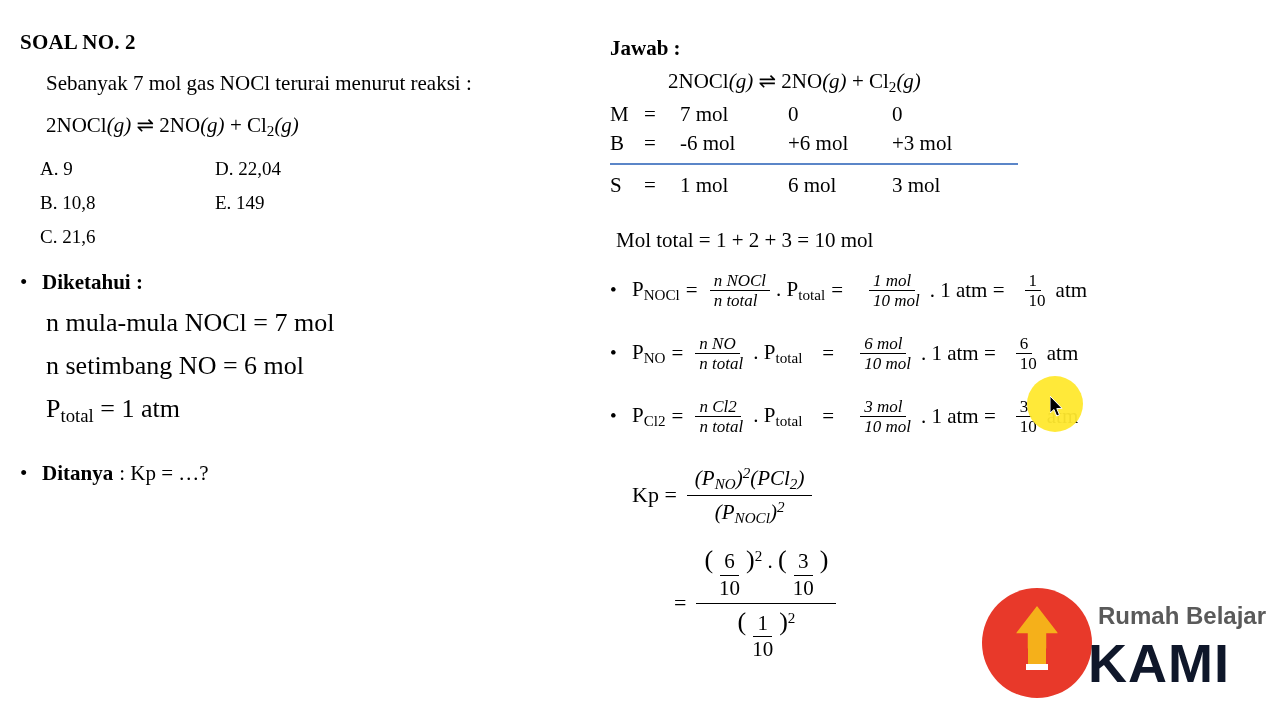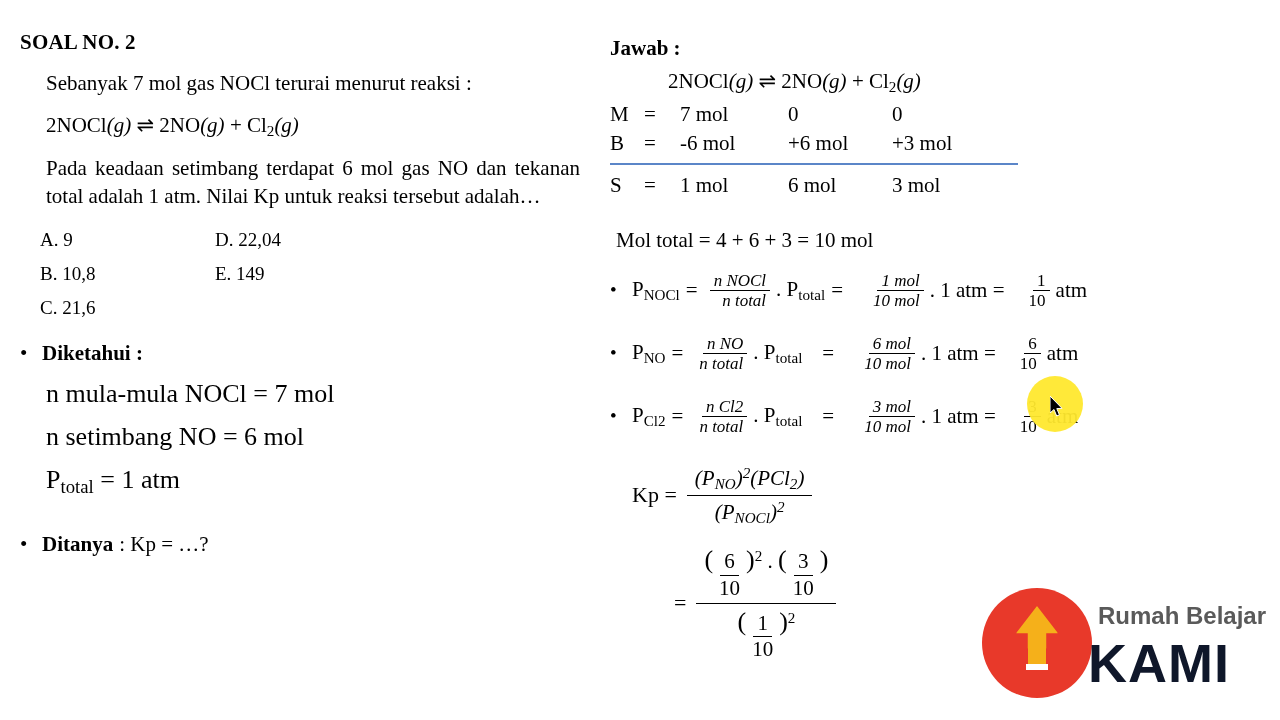--- a/index.html
+++ b/index.html
@@ -289,7 +289,6 @@
       2NOCl<i class="ital">(g)</i> ⇌ 2NO<i class="ital">(g)</i> + Cl<sub>2</sub><i class="ital">(g)</i>
     </div>
 
-    <div class="para">Pada keadaan setimbang terdapat 6 mol gas NO dan tekanan total adalah 1 atm. Nilai Kp untuk reaksi tersebut adalah…</div>
 
     <div class="options">
       <div class="optrow">

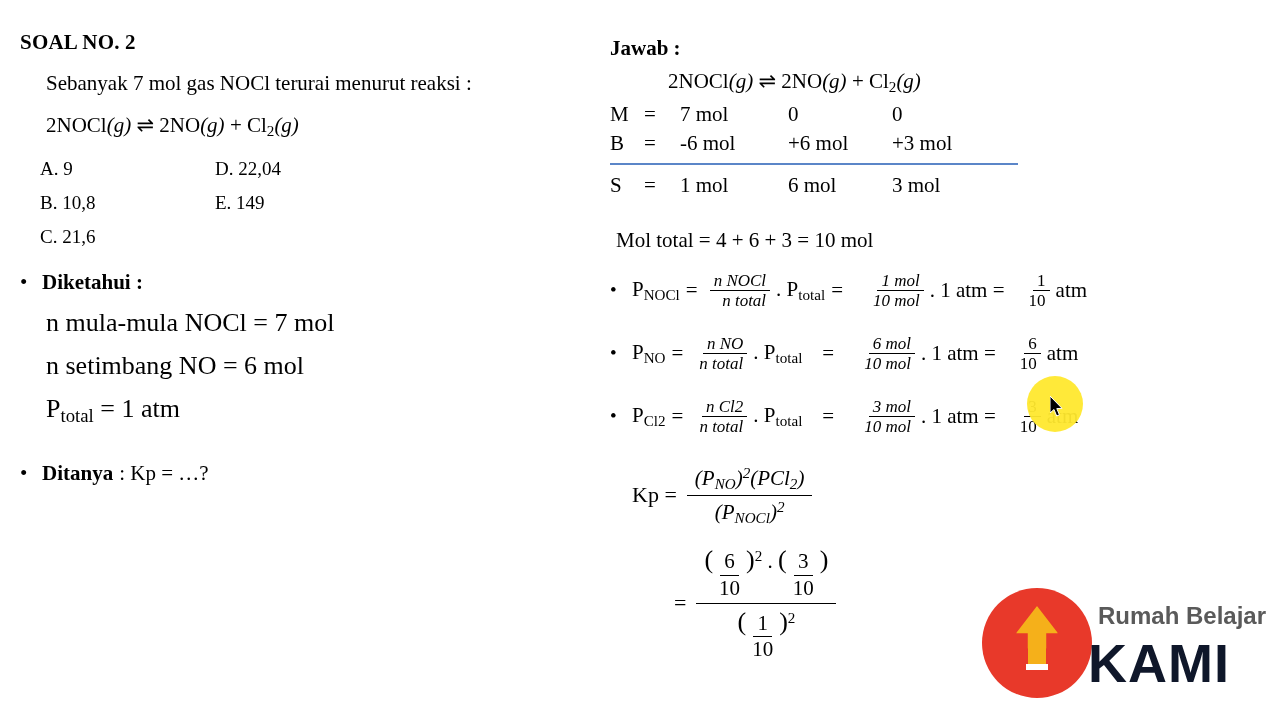--- a/index.html
+++ b/index.html
@@ -360,7 +360,7 @@
       </div>
     </div>
 
-    <div class="moltotal">Mol total = 4 + 6 + 3 = 10 mol</div>
+    <div class="moltotal">Mol total = 1 + 2 + 3 = 10 mol</div>
 
     <div class="plist">
 

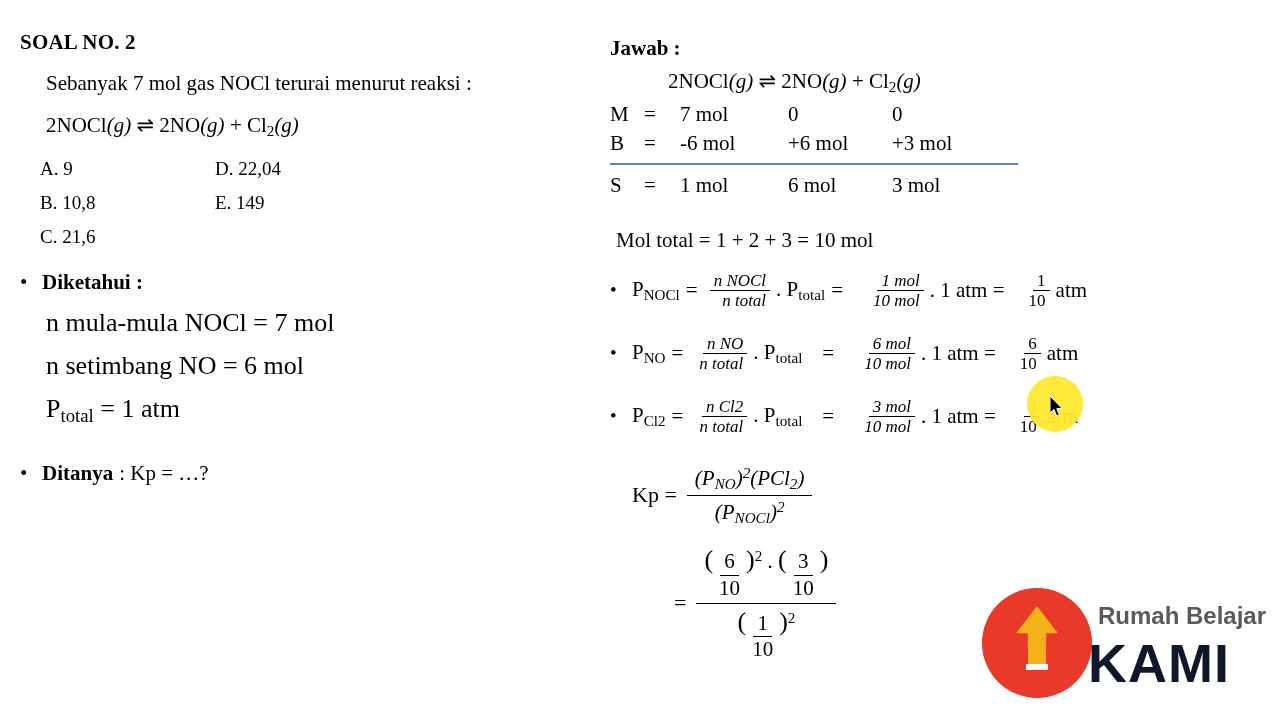--- a/index.html
+++ b/index.html
@@ -134,7 +134,7 @@
   .frac {
     display: inline-flex;
     flex-direction: column;
-    align-items: flex-end;
+    align-items: flex-start;
     vertical-align: middle;
     margin: 0 6px;
     font-family: "Liberation Serif", serif;

